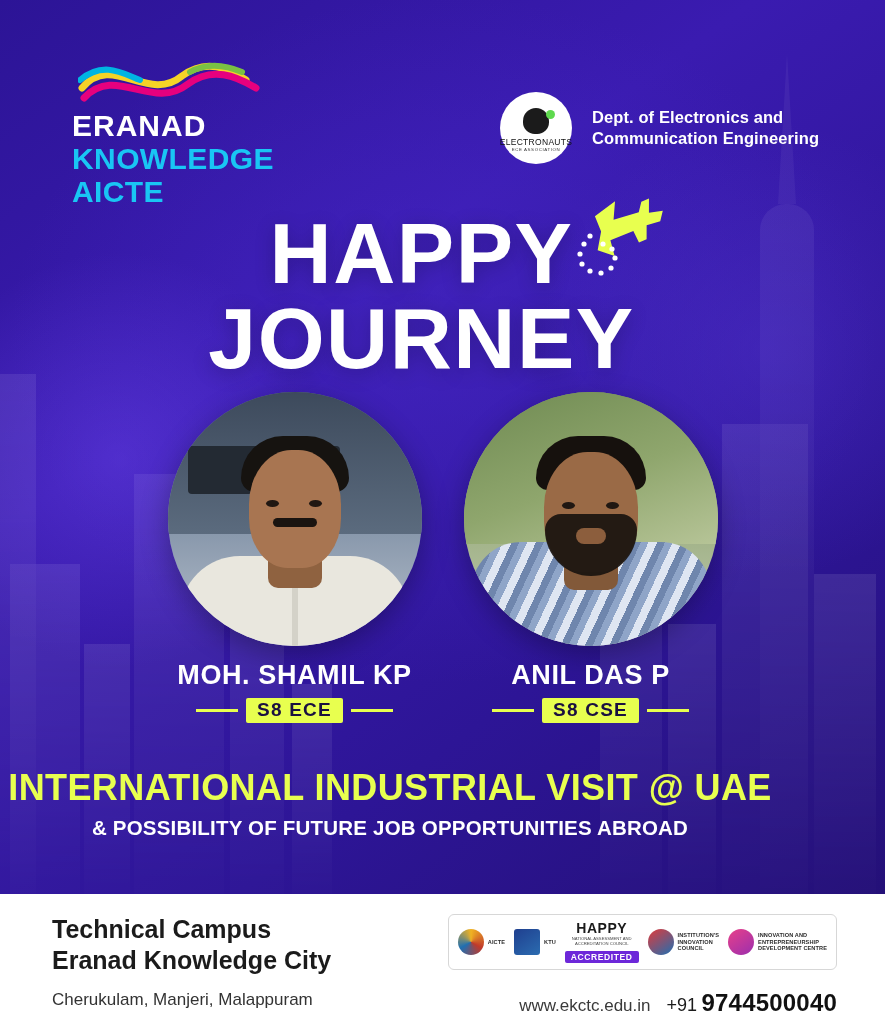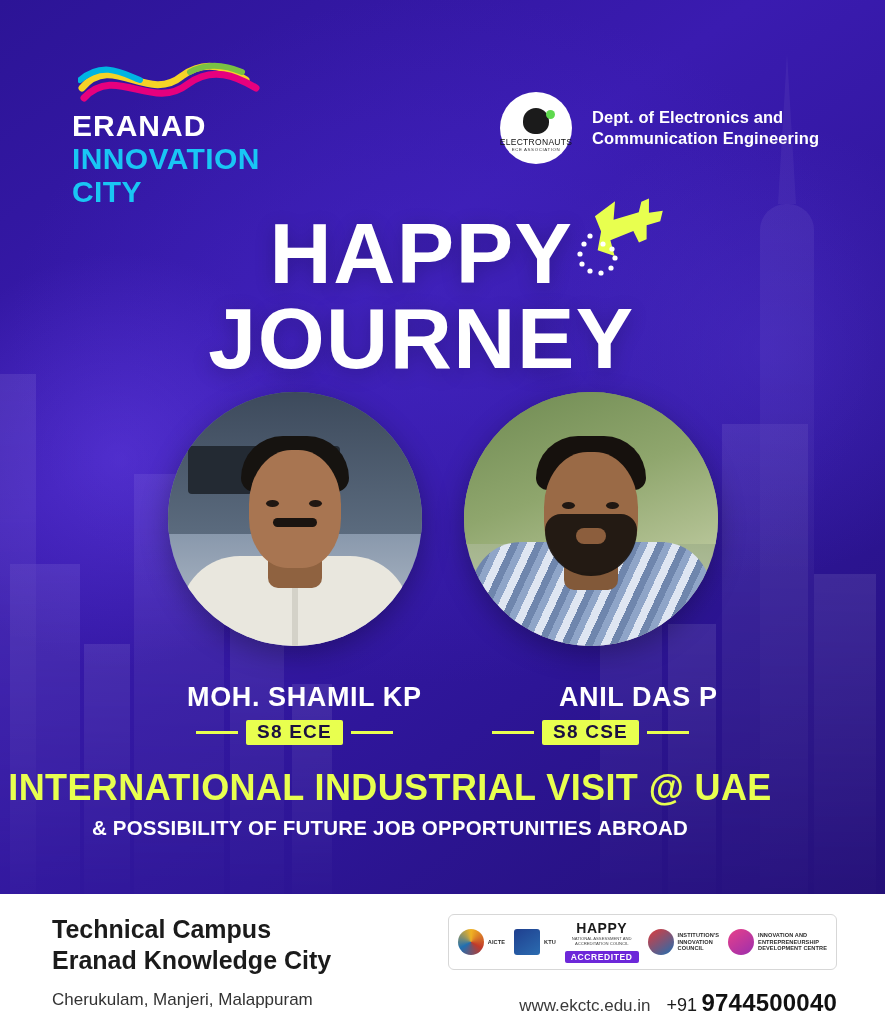--- a/index.html
+++ b/index.html
@@ -434,7 +434,7 @@
         </svg>
       </div>
       <div class="logo-line1">ERANAD</div>
-      <div class="logo-line2">INNOVATION CITY</div>
+      <div class="logo-line2">KNOWLEDGE AICTE</div>
     </div>
 
     <div class="dept-block">

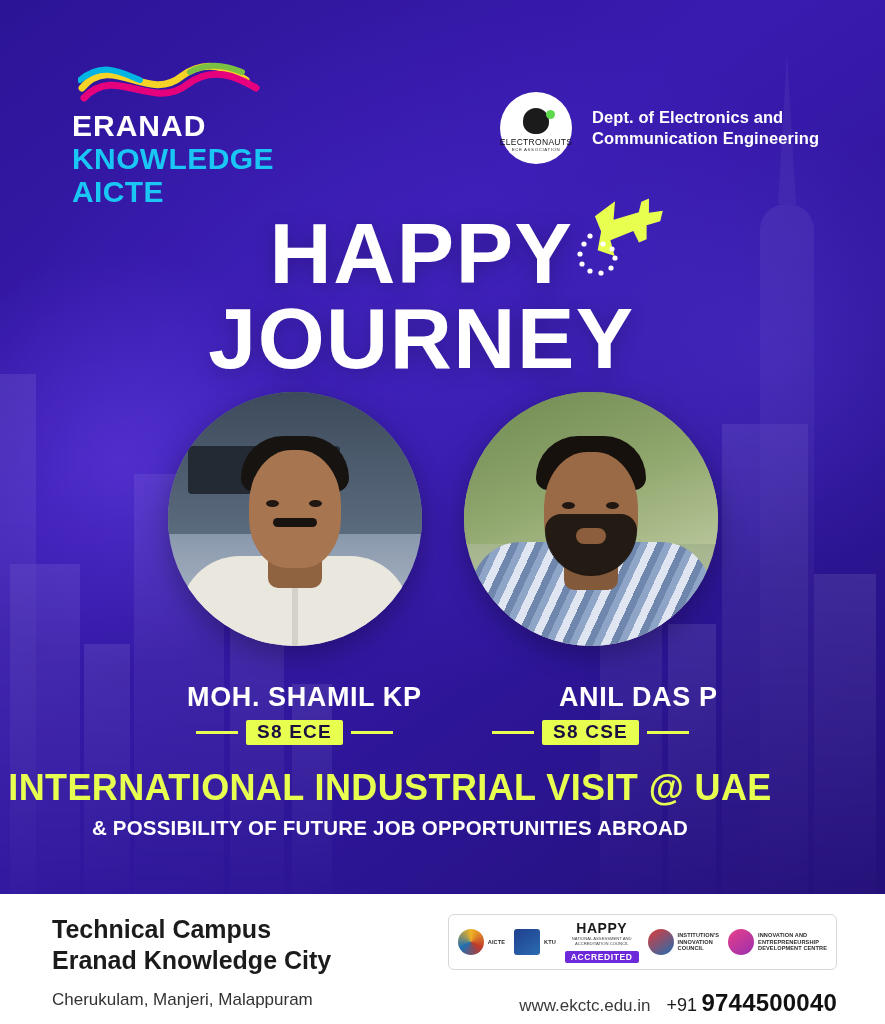--- a/index.html
+++ b/index.html
@@ -276,7 +276,7 @@
     justify-content: center;
     gap: 42px;
   }
-  .name-col { width: 254px; text-align: right; margin-top: 22px; }
+  .name-col { width: 254px; text-align: center; }
   .pname {
     color: #ffffff;
     font-size: 27px;

